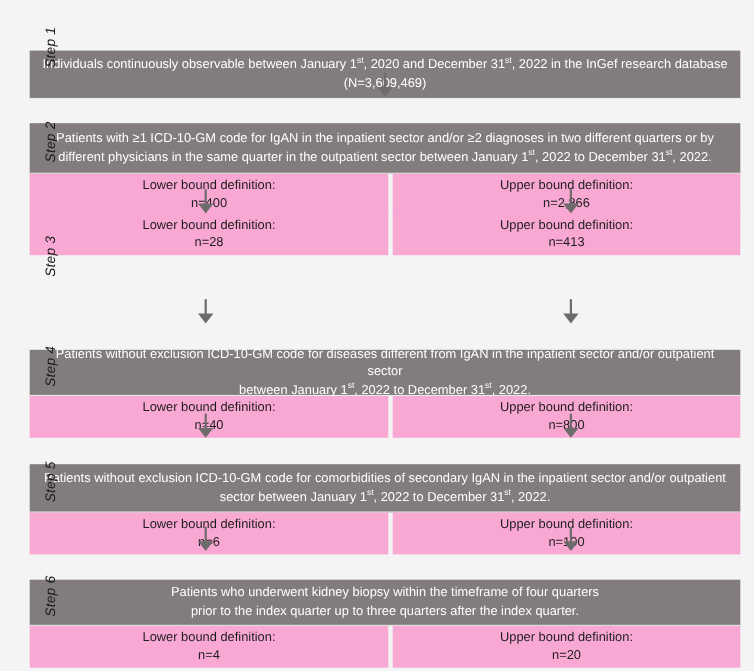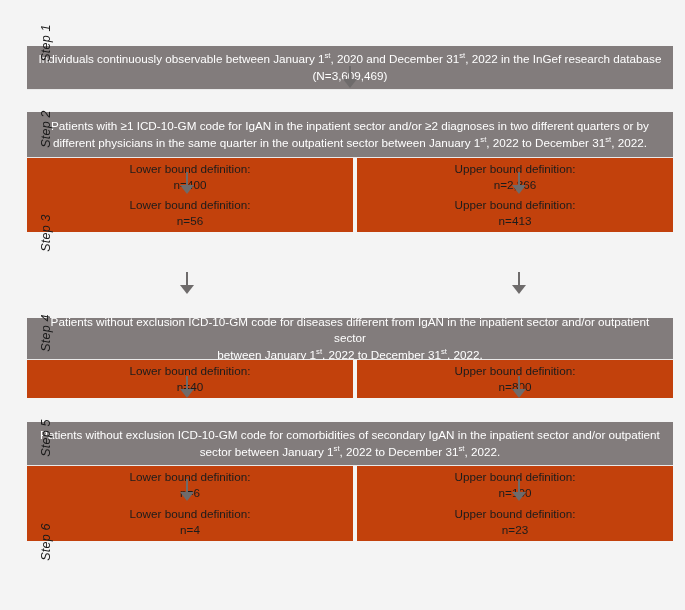--- a/index.html
+++ b/index.html
@@ -69,7 +69,7 @@
   }
 
   .bound-box {
-    background: #c2410c;
+    background: #f9a8d4;
     color: #1c1c1c;
     font-size: 11.7px;
     line-height: 16.5px;

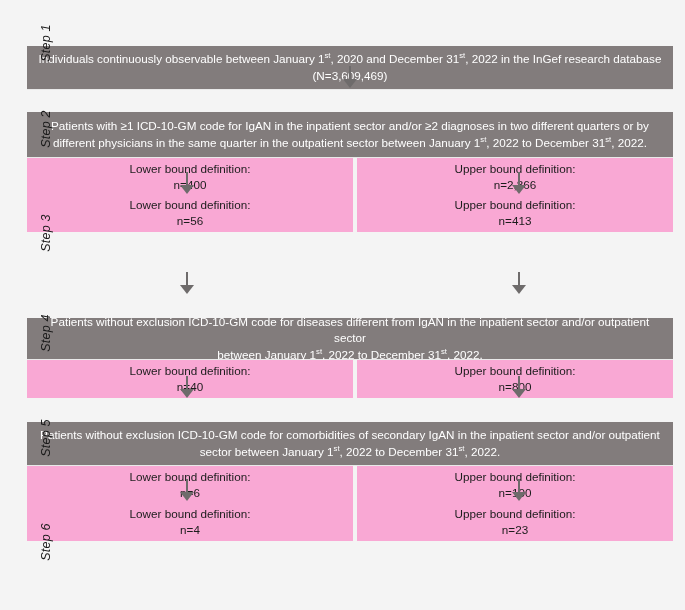--- a/index.html
+++ b/index.html
@@ -143,7 +143,7 @@
       <div class="split-row">
         <div class="bound-box bound-lower" style="height: 38px;">
           <div>Lower bound definition:</div>
-          <div>n=56</div>
+          <div>n=28</div>
         </div>
         <div class="bound-box bound-upper" style="height: 38px;">
           <div>Upper bound definition:</div>

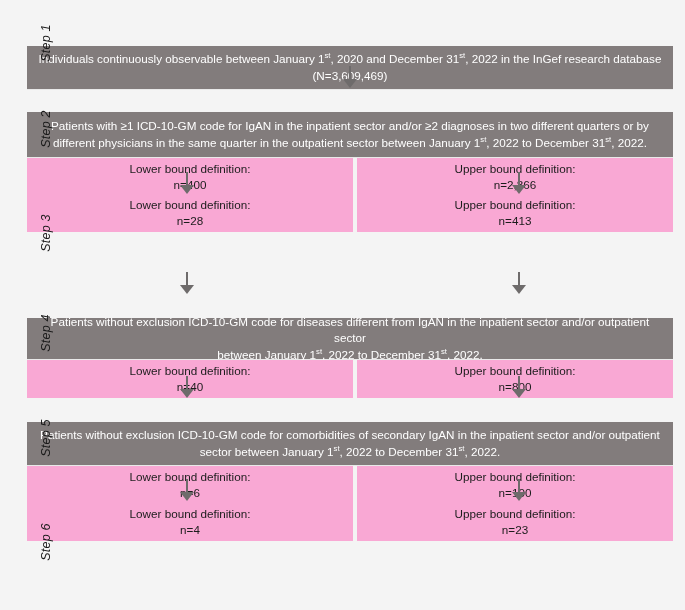--- a/index.html
+++ b/index.html
@@ -185,6 +185,9 @@
     </div>
     <div class="step-group" style="top: 503px;">
       <div class="step-label" style="top: 32px;">Step 6</div>
+      <div class="main-box" style="height: 42px;">
+        <div class="inner">Patients who underwent kidney biopsy within the timeframe of four quarters<br>prior to the index quarter up to three quarters after the index quarter.</div>
+      </div>
       <div class="split-row">
         <div class="bound-box bound-lower" style="height: 38px;">
           <div>Lower bound definition:</div>

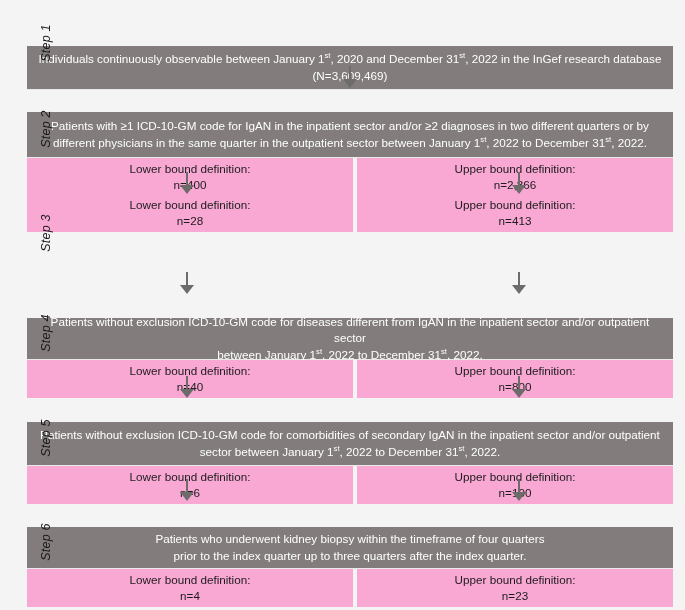--- a/index.html
+++ b/index.html
@@ -195,7 +195,7 @@
         </div>
         <div class="bound-box bound-upper" style="height: 38px;">
           <div>Upper bound definition:</div>
-          <div>n=23</div>
+          <div>n=20</div>
         </div>
       </div>
     </div>

